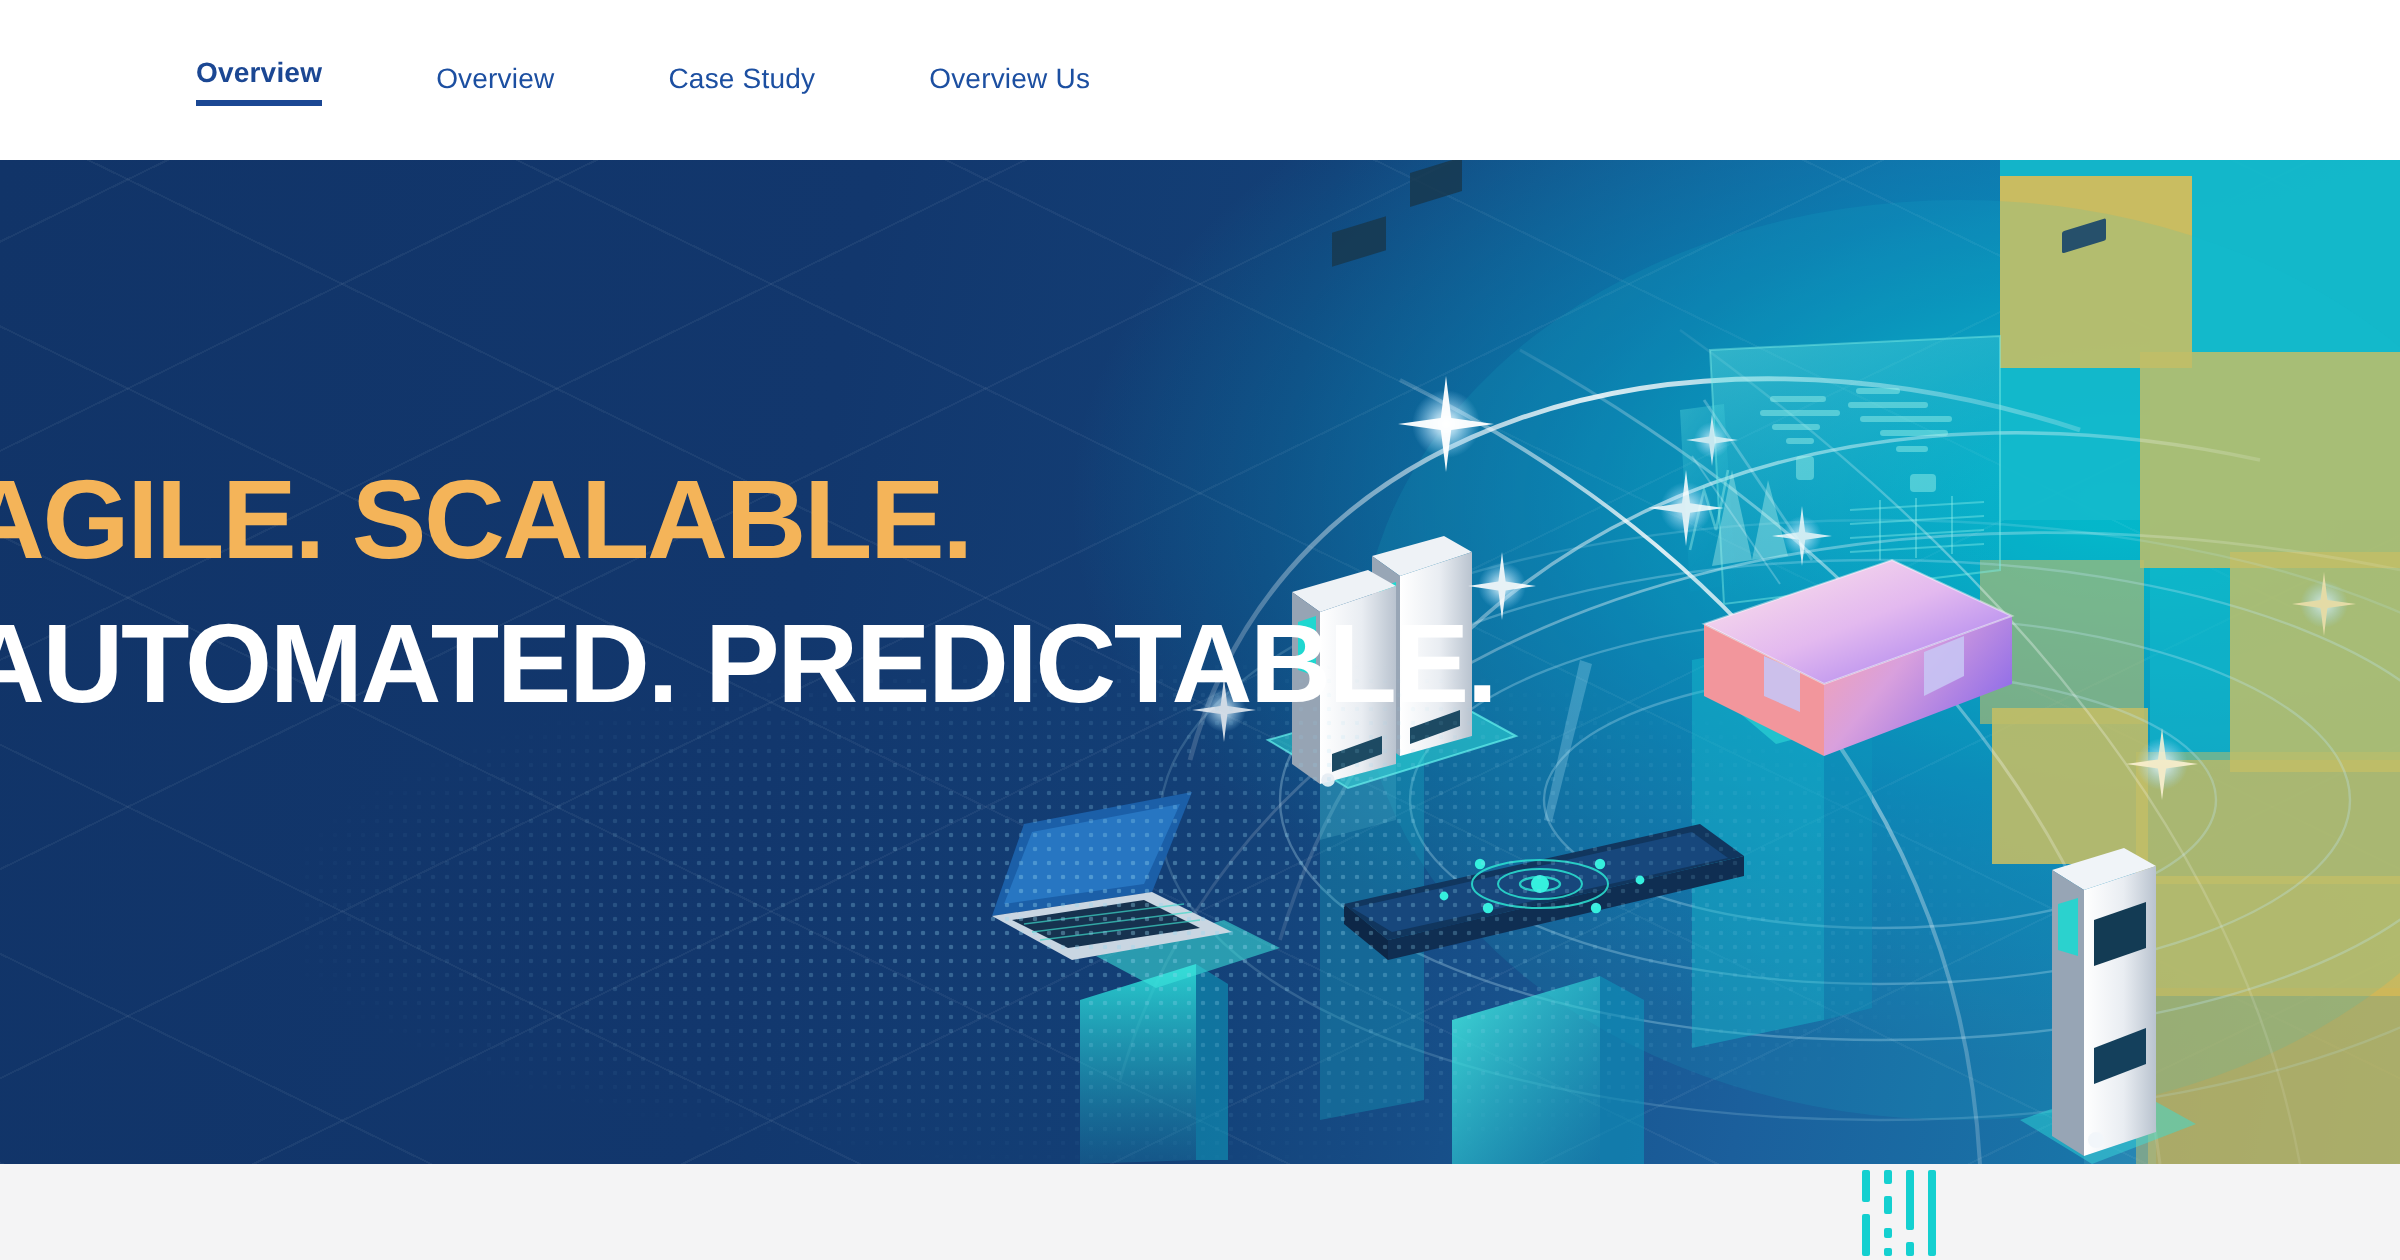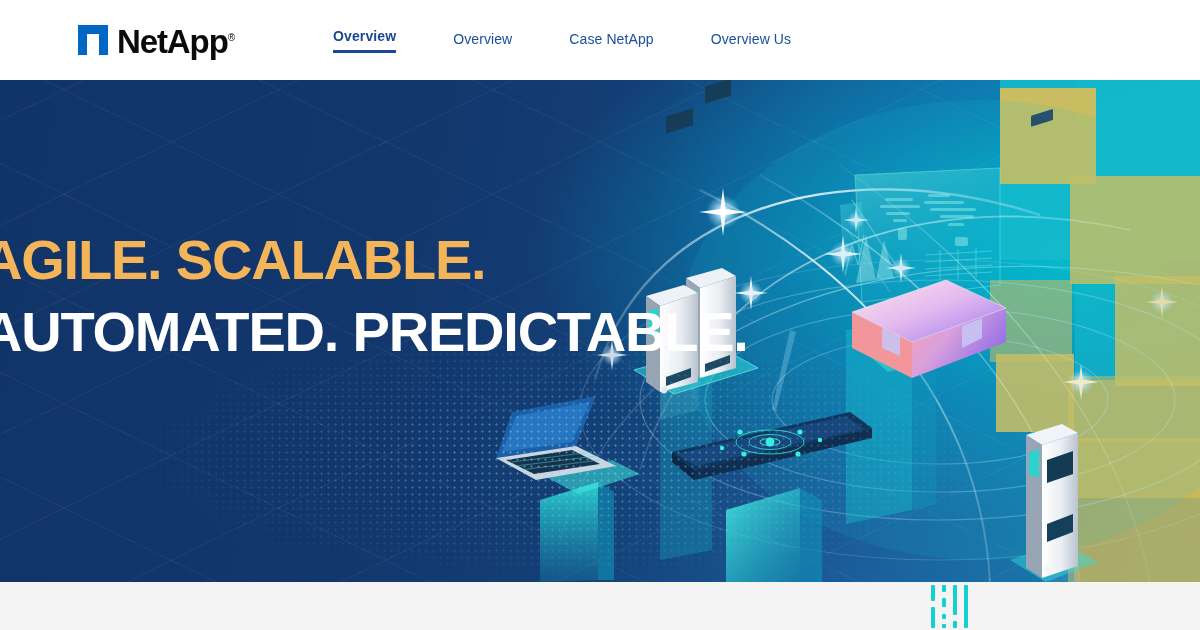--- a/index.html
+++ b/index.html
@@ -138,12 +138,6 @@
 
   <div class="header">
 
-    <a class="logo-wrap" href="#">
-      <span class="logo-mark">
-        <span class="notch"></span>
-      </span>
-      <span class="logo-text"><span>NetApp</span><span class="logo-reg">®</span></span>
-    </a>
 
     <nav class="nav">
       <a class="nav-item active" href="#">Overview</a>

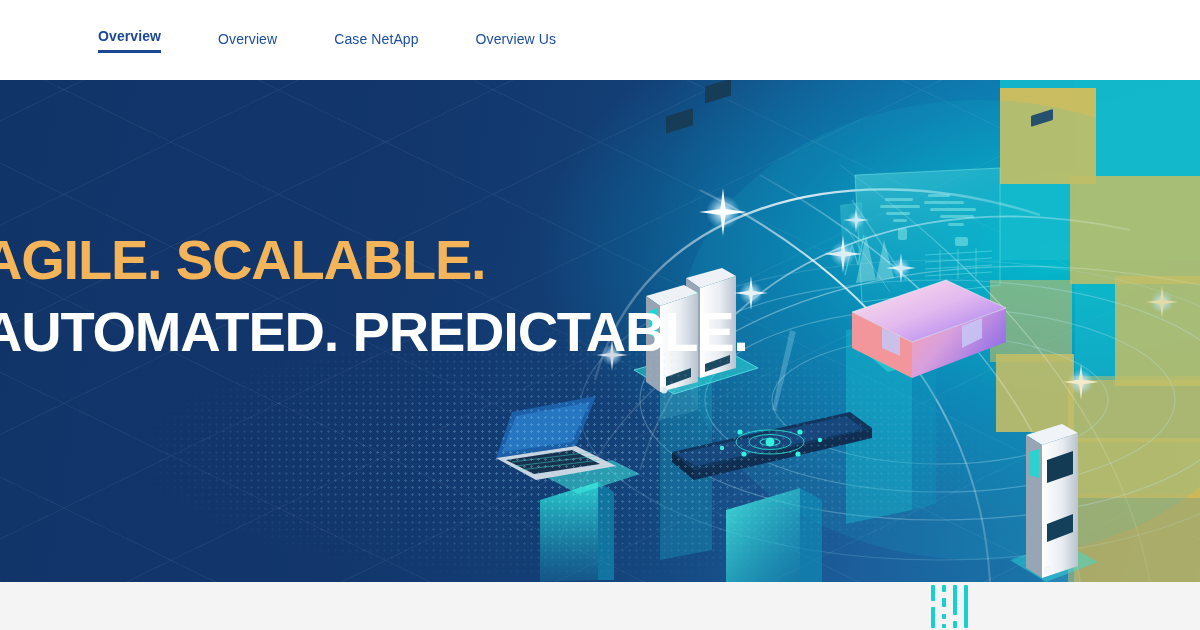--- a/index.html
+++ b/index.html
@@ -142,7 +142,7 @@
     <nav class="nav">
       <a class="nav-item active" href="#">Overview</a>
       <a class="nav-item" href="#">Overview</a>
-      <a class="nav-item" href="#">Case NetApp</a>
+      <a class="nav-item" href="#">Case Study</a>
       <a class="nav-item" href="#">Overview Us</a>
     </nav>
   </div>

